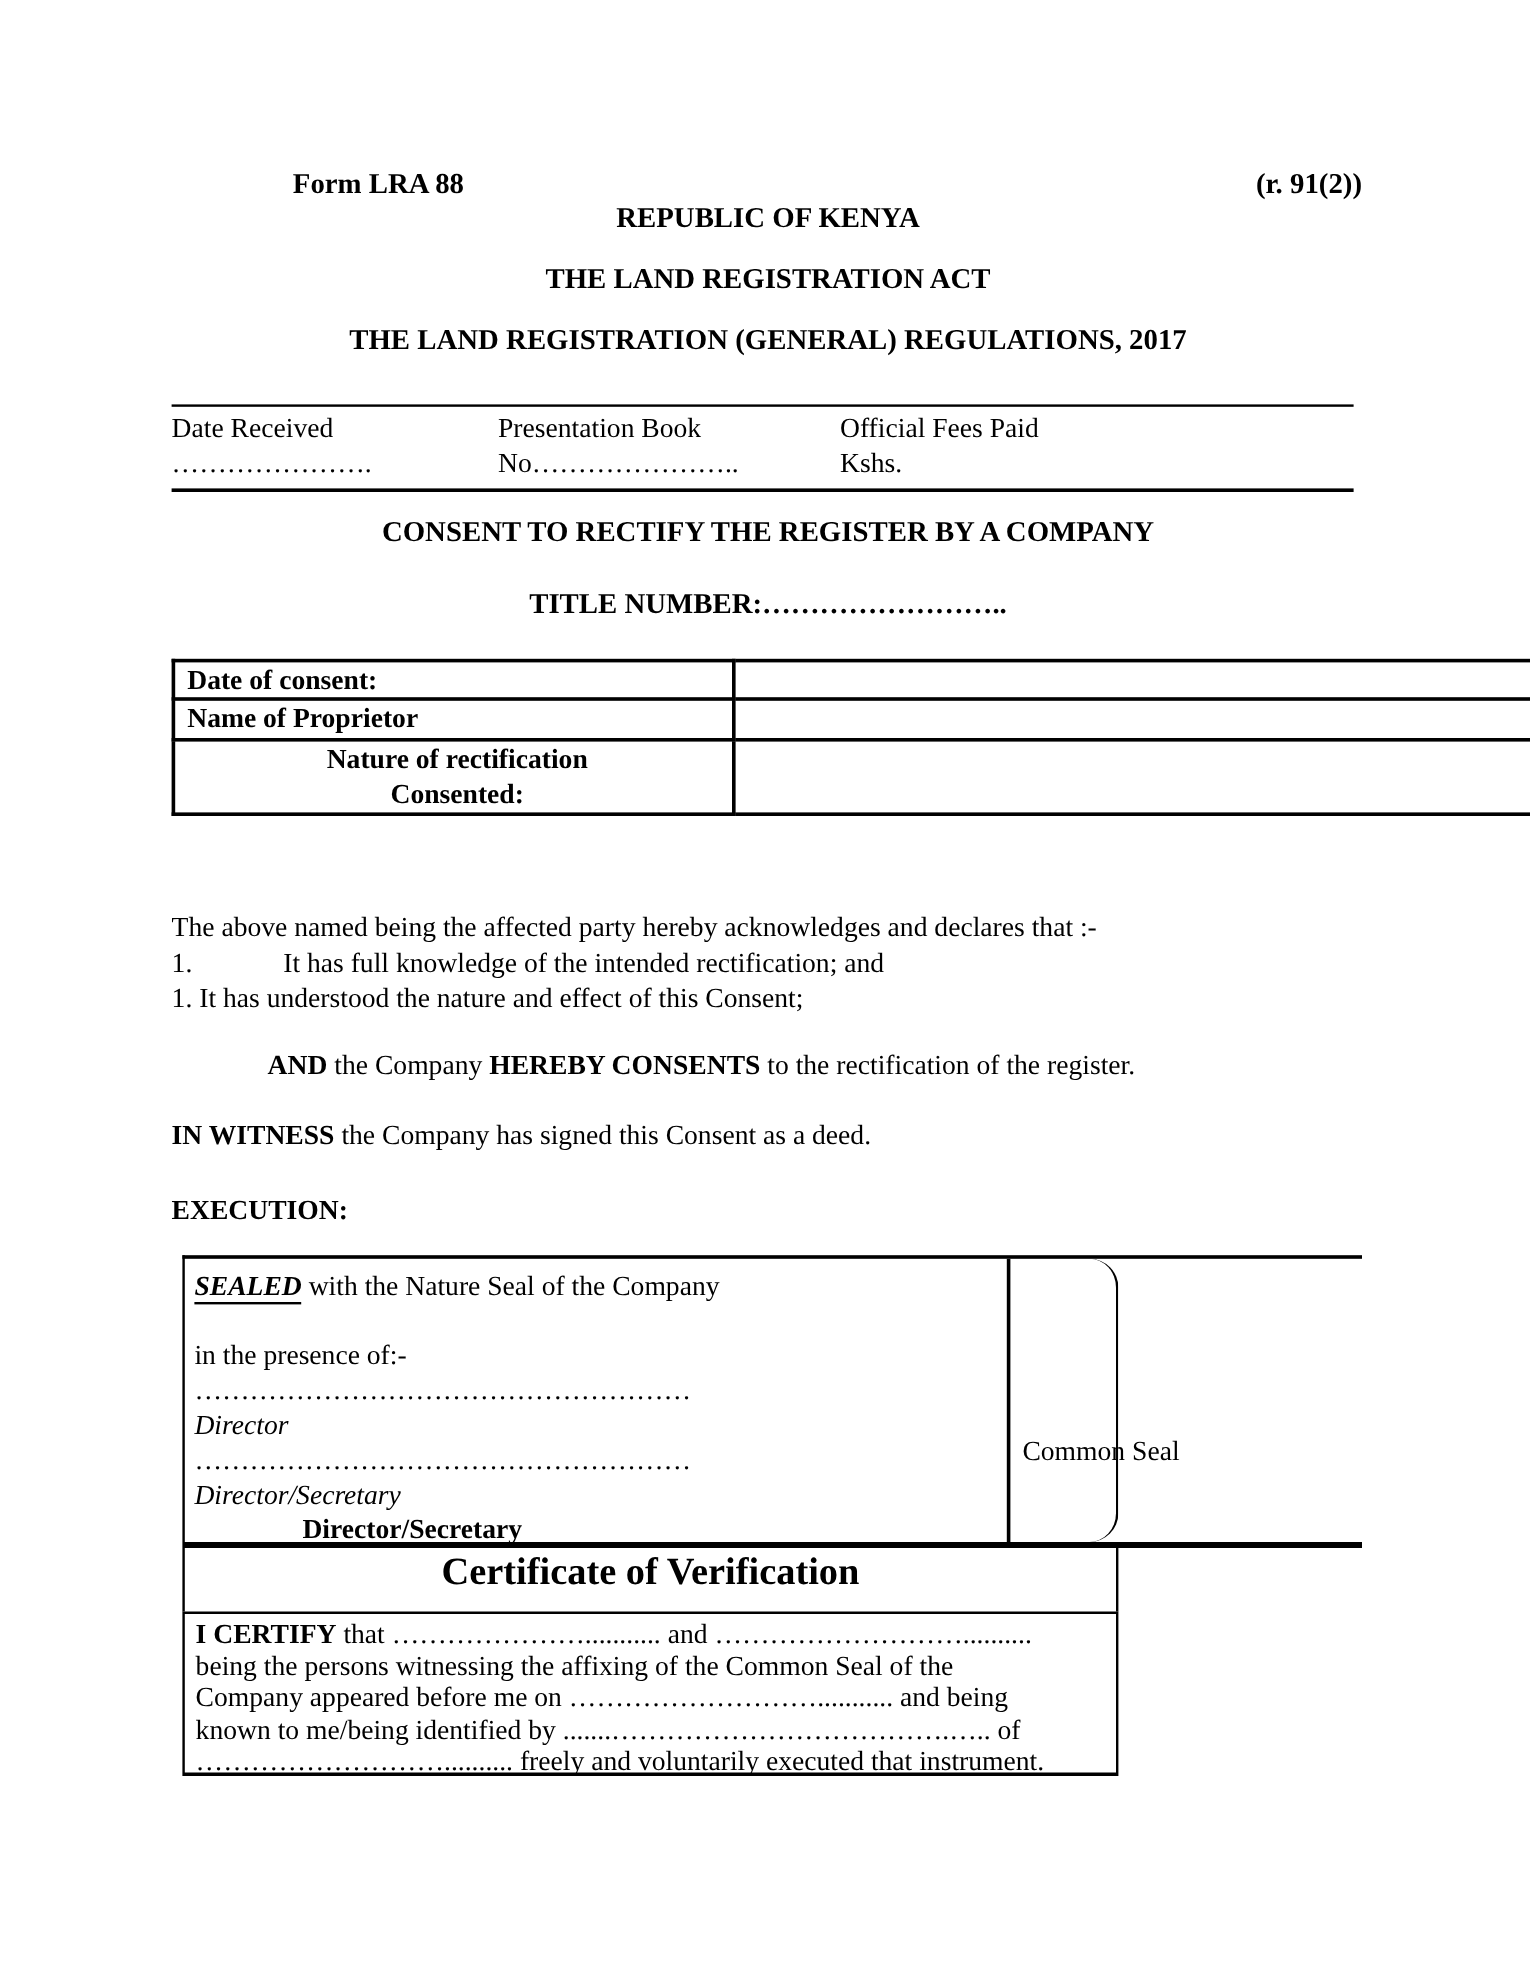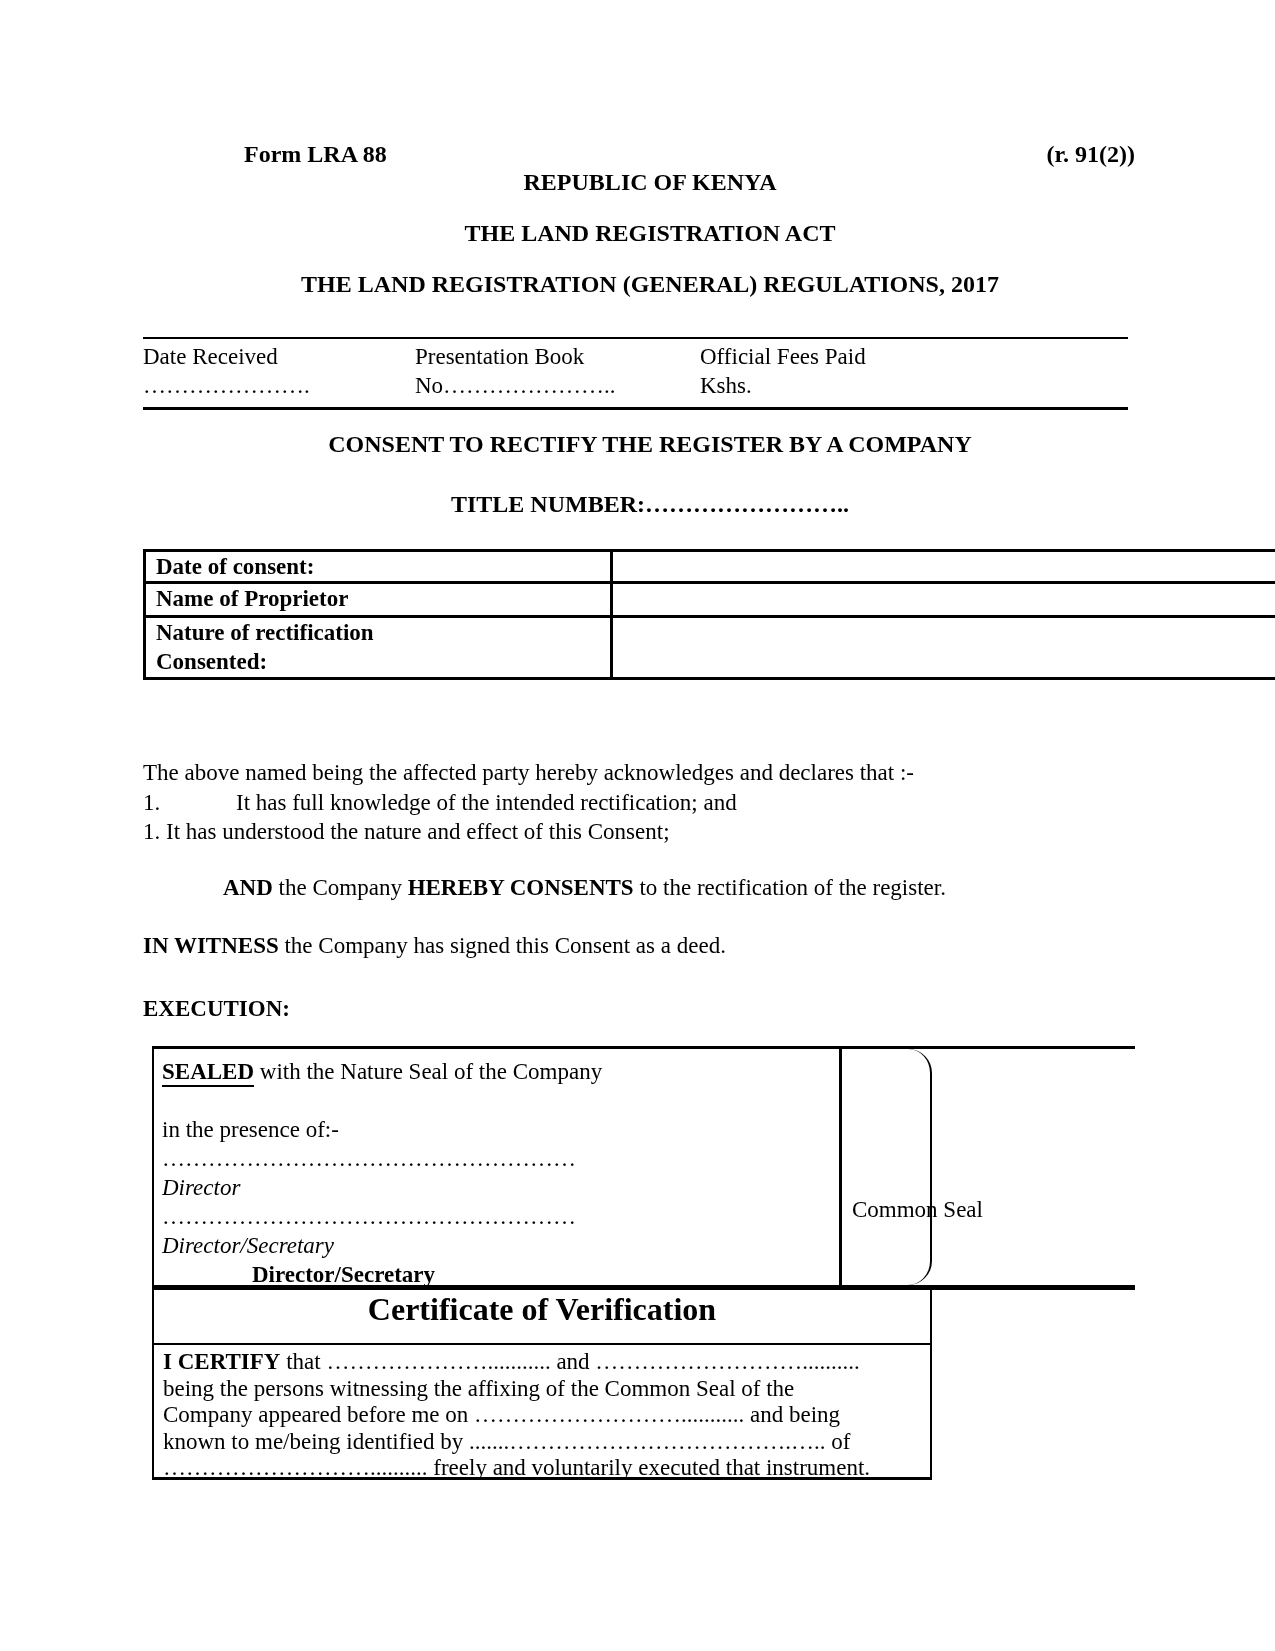--- a/index.html
+++ b/index.html
@@ -10,7 +10,7 @@
     font-family:"Liberation Serif","DejaVu Serif",serif;
     font-size:23px; line-height:28px; overflow:hidden;
   }
-  .b { font-weight:bold; }
+  .b { font-weight:bold;text-align:center; }
   .i { font-style:italic; }
   .c { text-align:center; }
   .abs { position:absolute; left:154px; width:992px; }

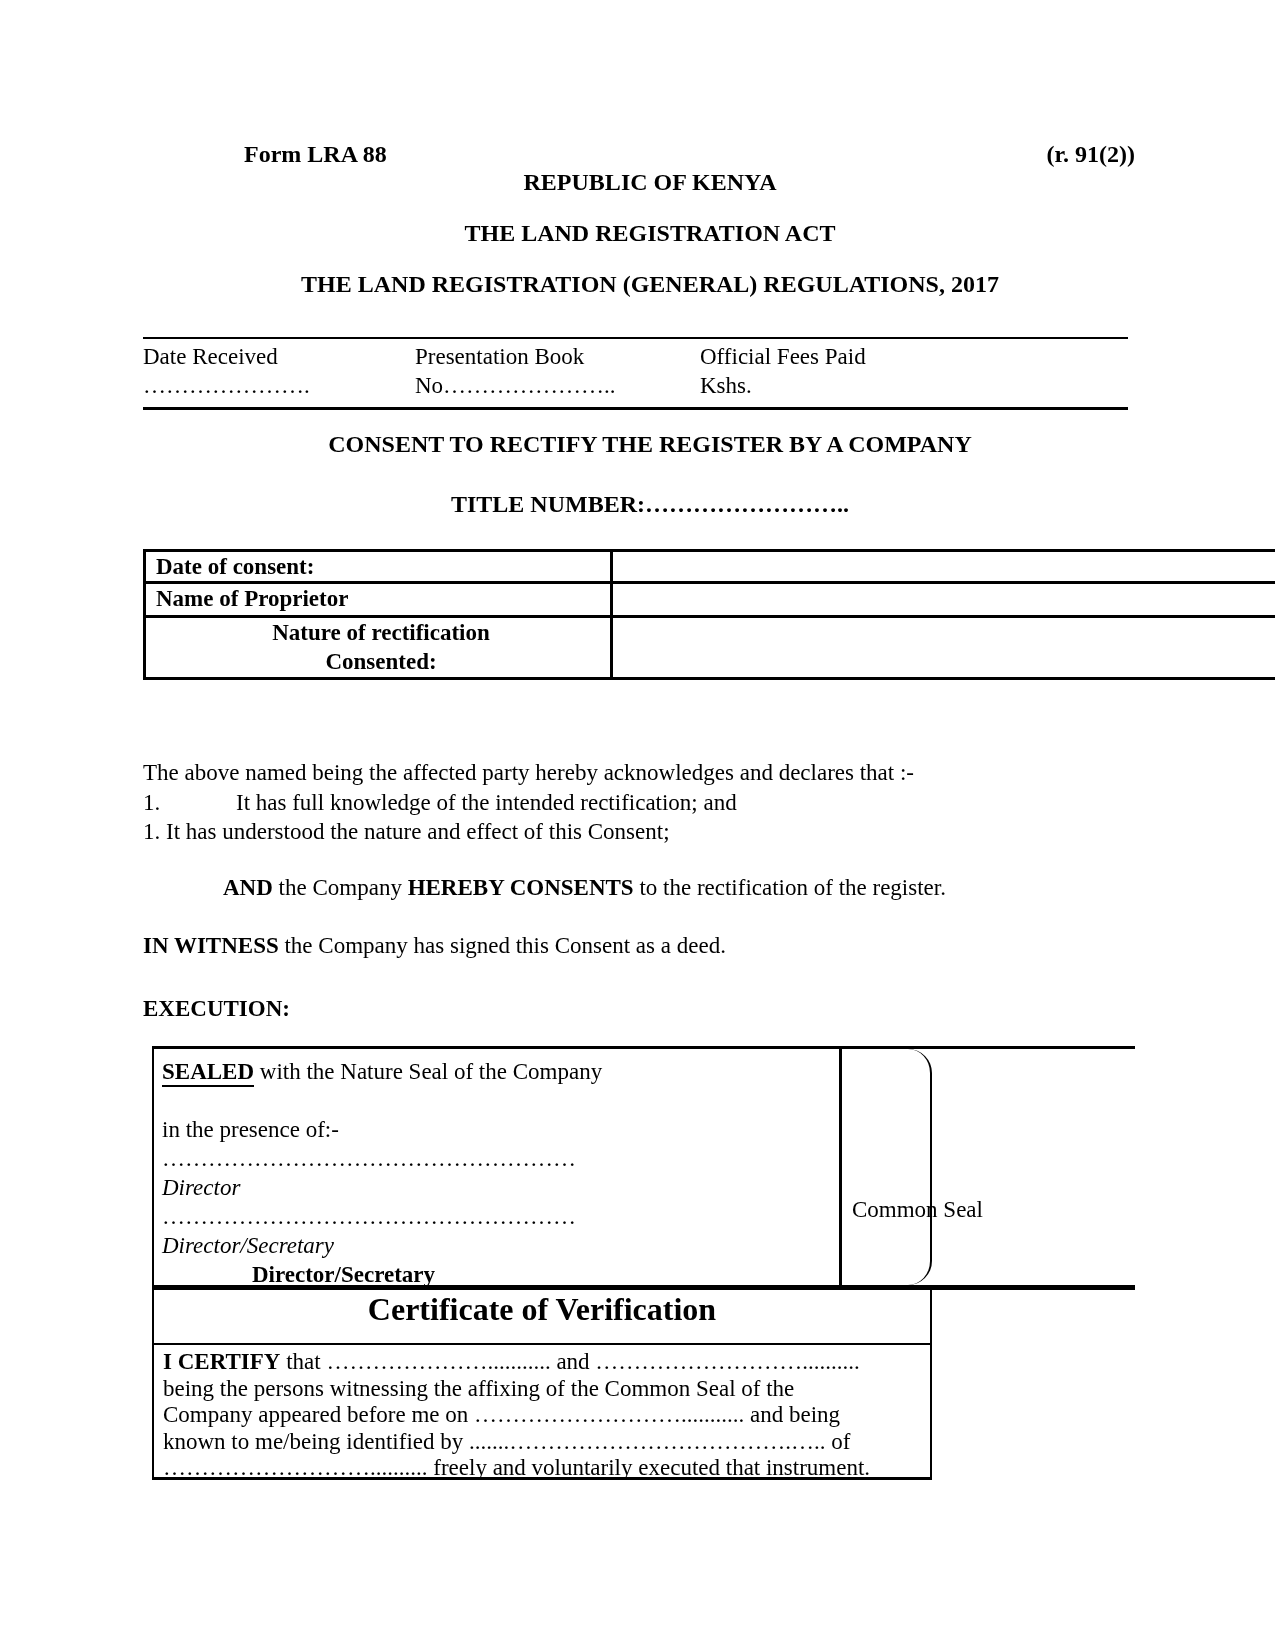--- a/index.html
+++ b/index.html
@@ -13,7 +13,7 @@
   .b { font-weight:bold;text-align:center; }
   .i { font-style:italic; }
   .c { text-align:center; }
-  .abs { position:absolute; left:154px; width:992px; }
+  .abs { position:absolute; left:144px; width:992px; }
   .h24 { font-size:24px; }
 
   .hdr-row { position:absolute; top:140px; left:143px; width:992px; display:flex; justify-content:space-between; }

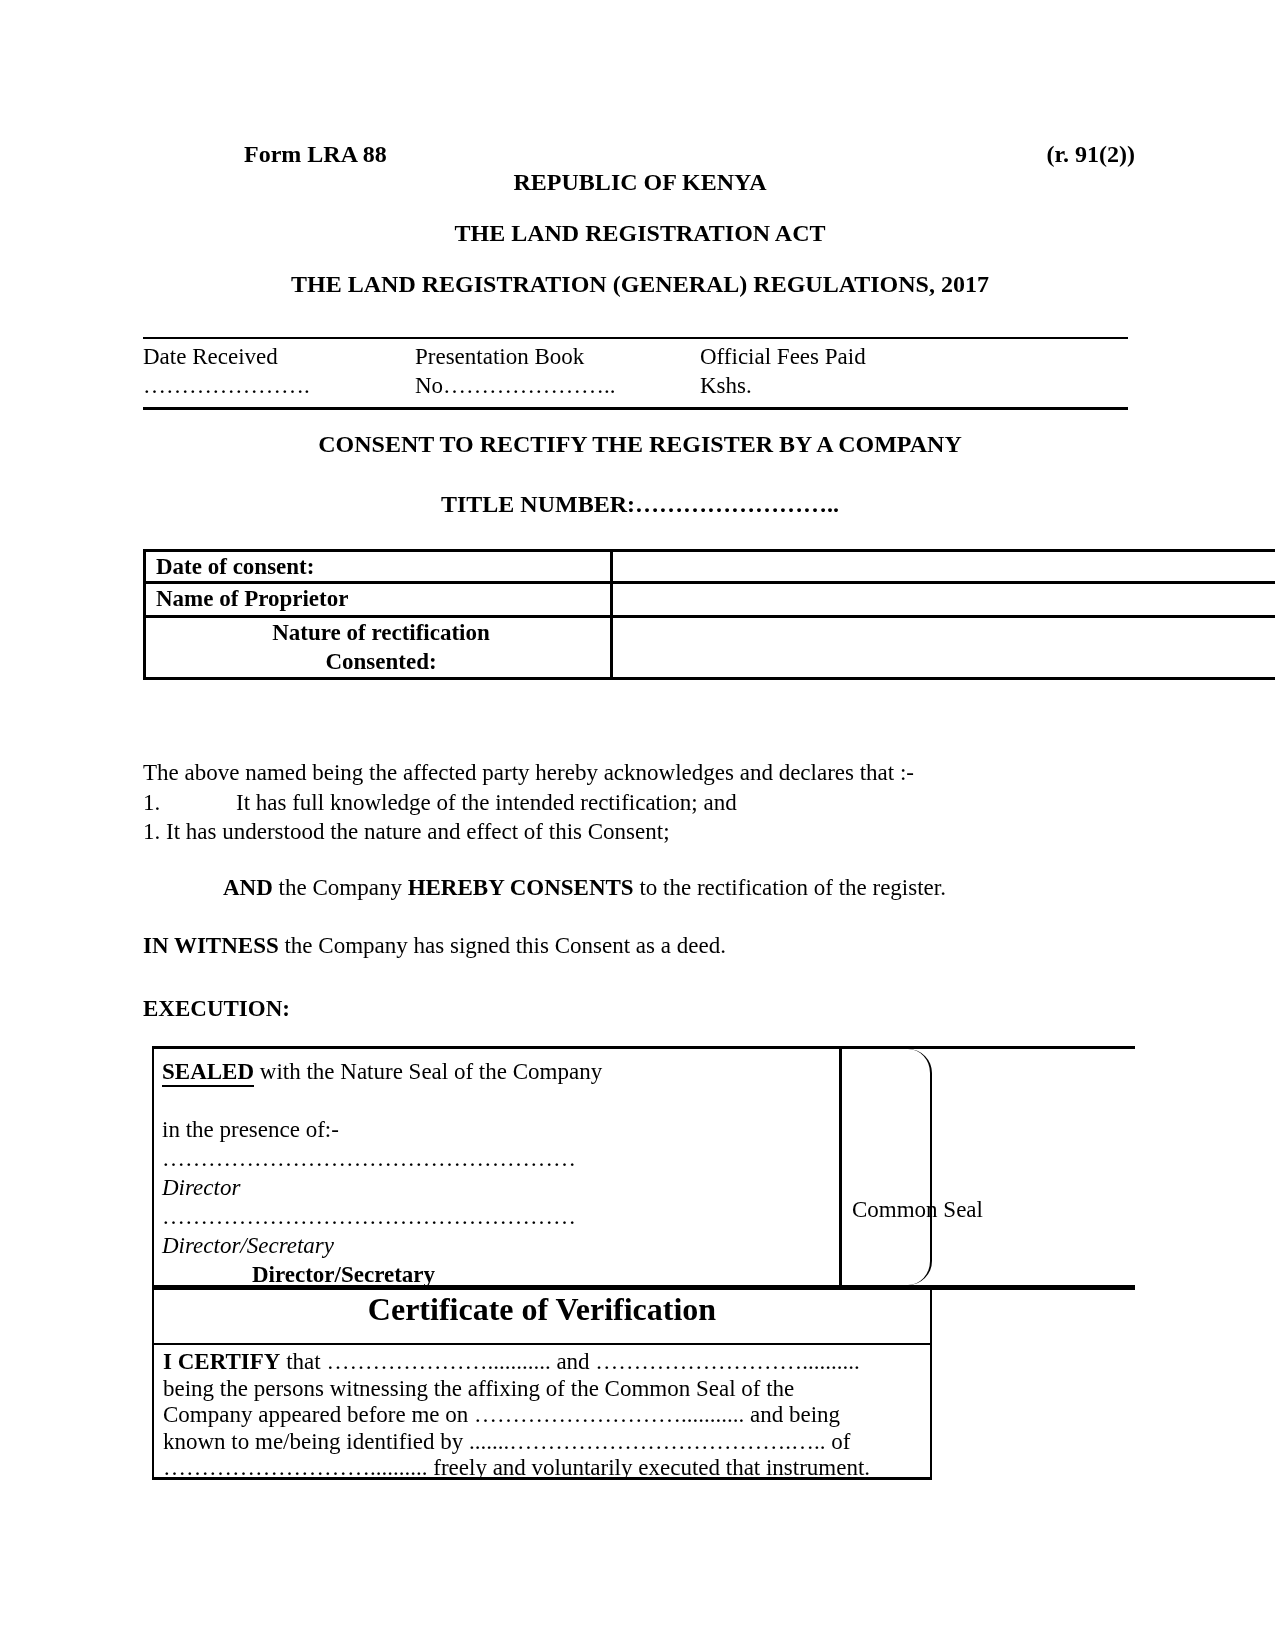--- a/index.html
+++ b/index.html
@@ -47,7 +47,7 @@
   .exec-row1 { display:flex; border-top:3px solid #000; border-left:2px solid #000; height:239px; }
   .cell-a { width:688px; border-right:3px solid #000; padding:8px 6px 0 8px; line-height:29px; }
   .cell-a div { height:29px; }
-  .sealed-u { font-weight:bold; border-bottom:2px solid #000; padding-bottom:1px; }
+  .sealed-u { font-weight:bold; border-bottom:2px solid #000; padding-bottom:1px;font-style:italic; }
   .dsec-bold { padding-left:90px; font-weight:bold; }
   .cell-b { width:90px; border-right:2px solid #000; position:relative;border-radius:24px; }
   .cell-b .seal { position:absolute; top:147px; left:10px; white-space:nowrap; }

